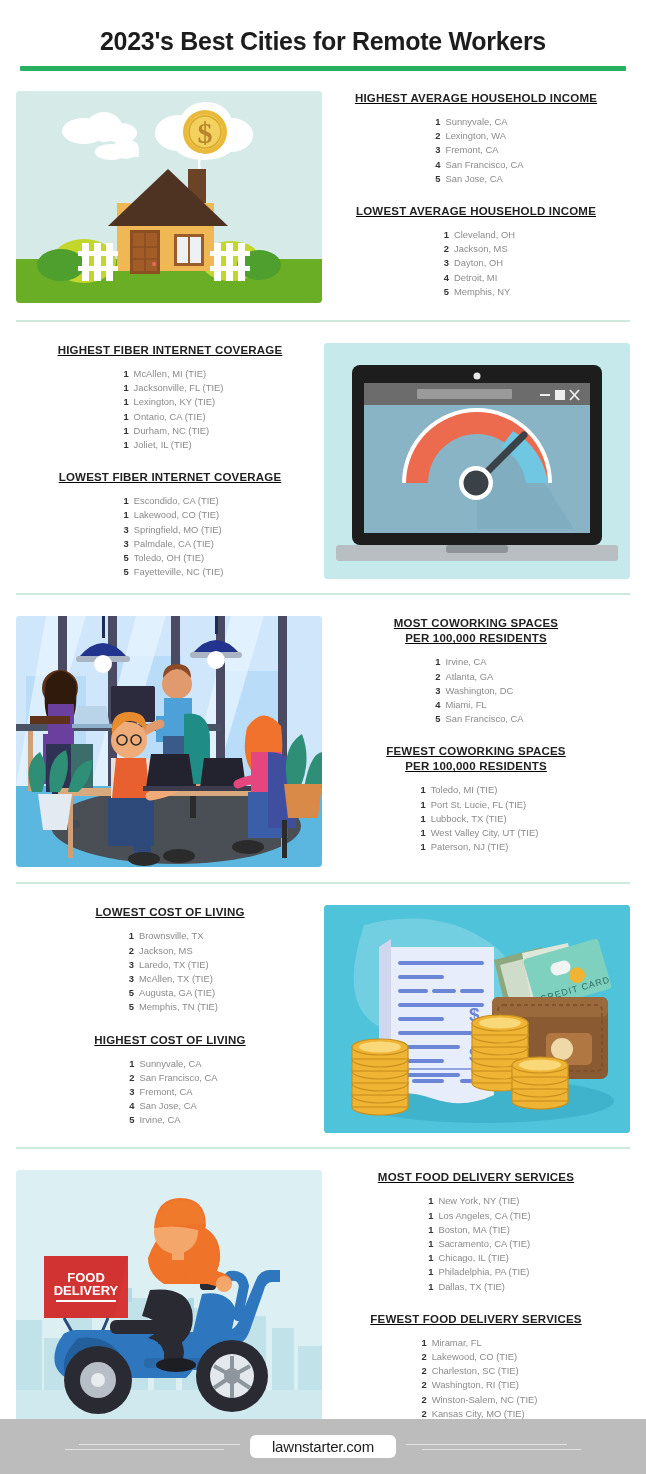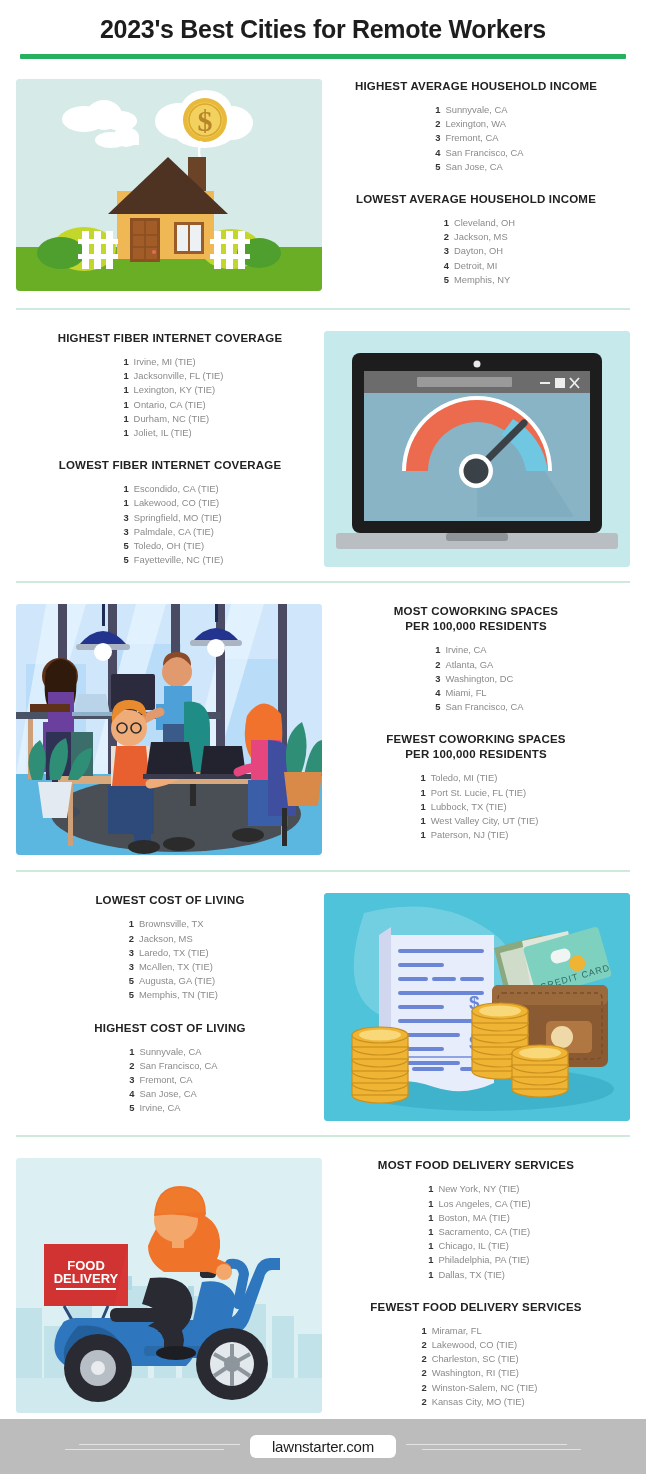--- a/index.html
+++ b/index.html
@@ -18,7 +18,7 @@
   }
 
   
-  .header { padding-top: 12px; text-align: center; }
+  .header { padding-top: 24px; text-align: center; }
   .title {
     font-size: 25px;
     font-weight: bold;

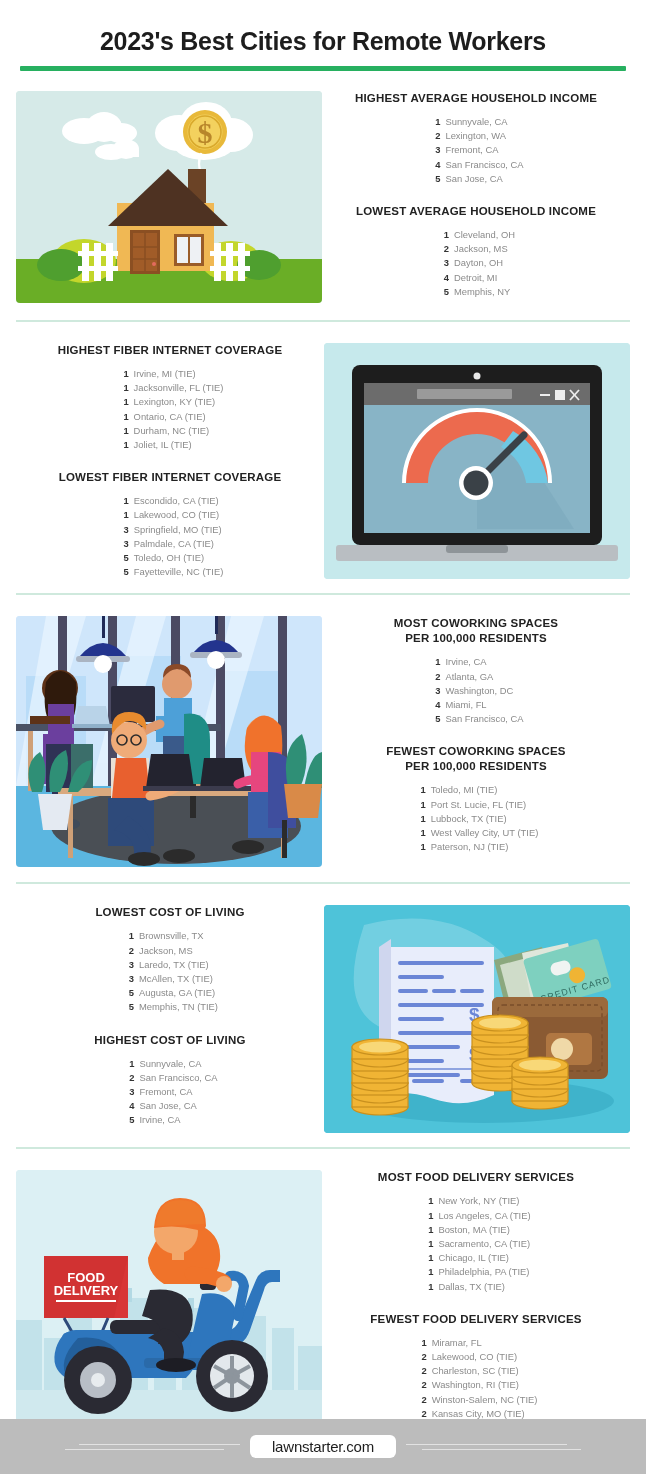--- a/index.html
+++ b/index.html
@@ -53,6 +53,7 @@
     flex: 1 1 auto;
     padding: 0 20px;
     text-align: center;
+    text-decoration: underline;
   }
   .block-heading {
     font-size: 11.5px;

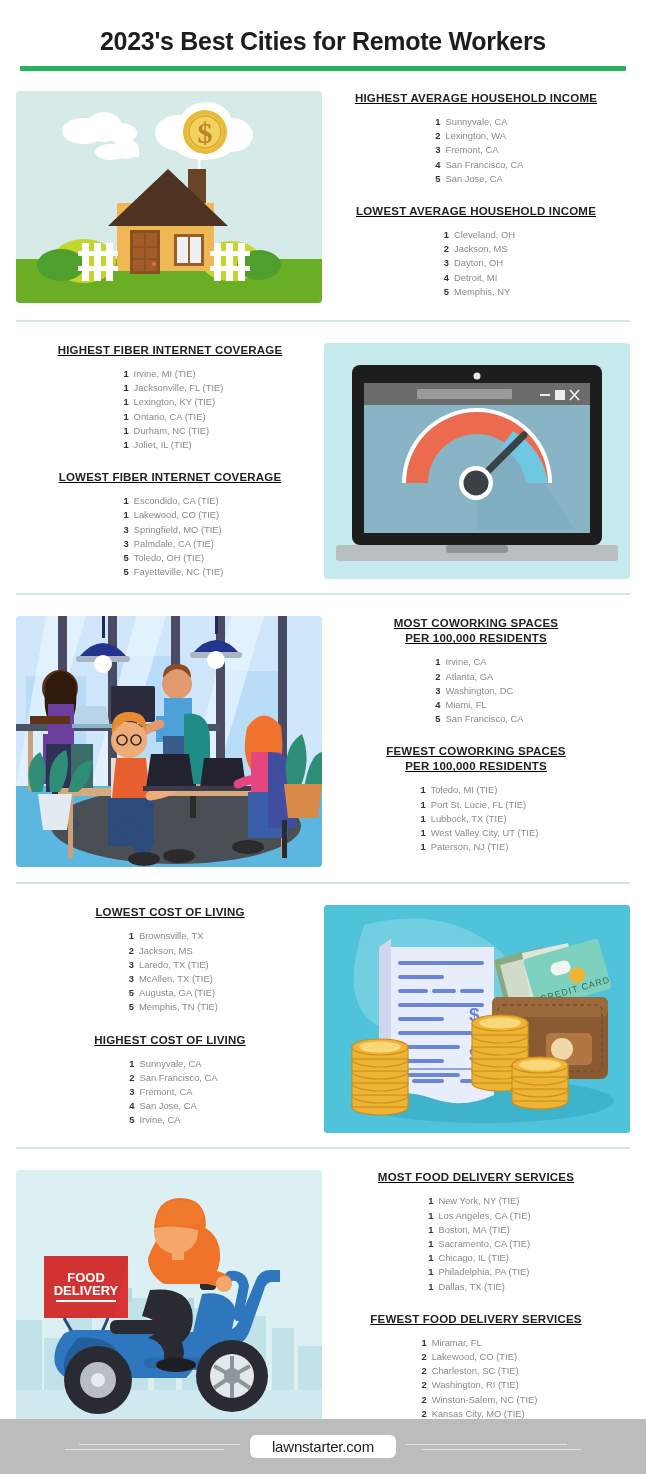--- a/index.html
+++ b/index.html
@@ -262,7 +262,7 @@
     <div class="lists">
       <div class="block-heading">HIGHEST FIBER INTERNET COVERAGE</div>
       <ul class="rank-list">
-        <li><span class="rk">1</span><span>Irvine, MI (TIE)</span></li>
+        <li><span class="rk">1</span><span>McAllen, MI (TIE)</span></li>
         <li><span class="rk">1</span><span>Jacksonville, FL (TIE)</span></li>
         <li><span class="rk">1</span><span>Lexington, KY (TIE)</span></li>
         <li><span class="rk">1</span><span>Ontario, CA (TIE)</span></li>

